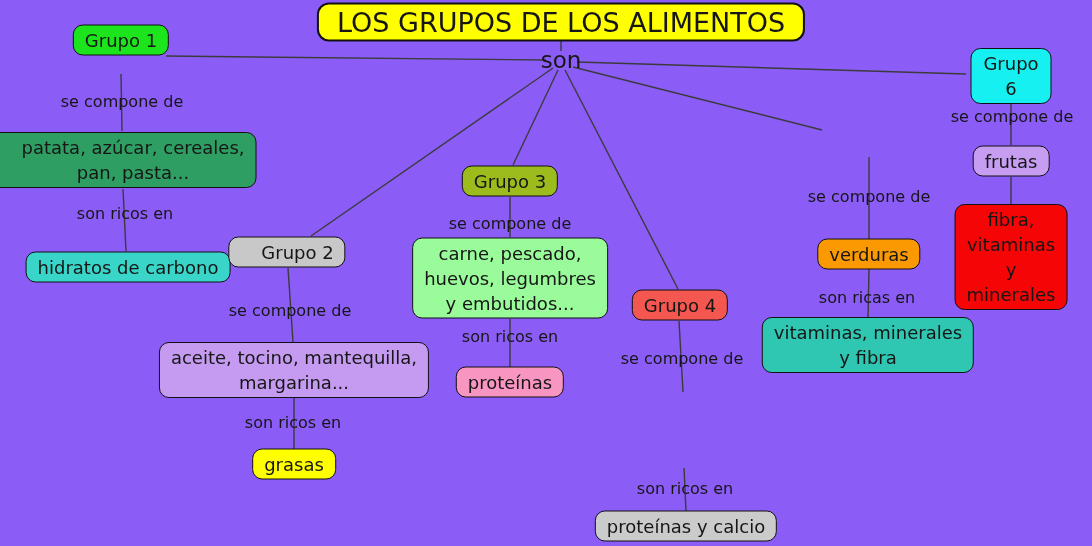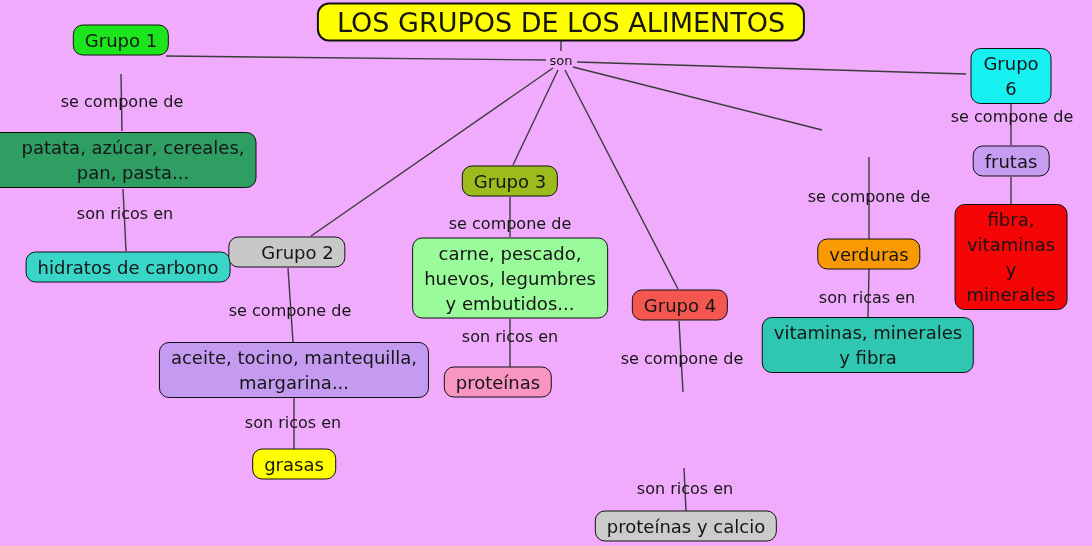--- a/index.html
+++ b/index.html
@@ -41,7 +41,7 @@
 </head>
 <body>
 
-<div id="canvas" style="background-color: #f0abfc;">
+<div id="canvas" style="background-color: #8b5cf6;">
 
   <svg id="wires" viewBox="0 0 1092 546" stroke="#3b3b3b" stroke-width="1.4">
     <line x1="561" y1="41" x2="561" y2="51"></line>

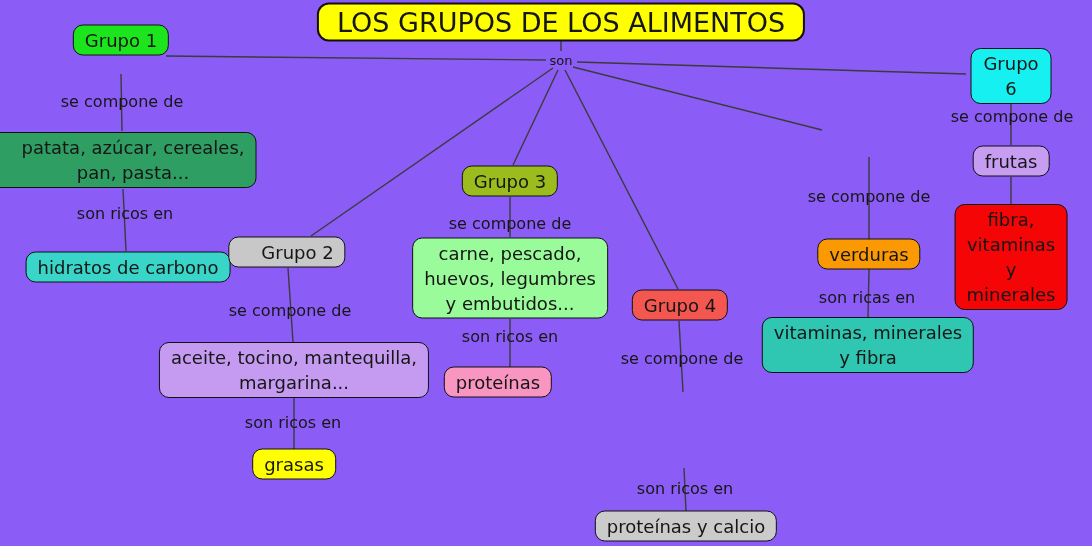--- a/index.html
+++ b/index.html
@@ -73,7 +73,7 @@
 
   <div class="node title" style="left: 561px; top: 22px; background-color: rgb(255, 255, 0);">LOS GRUPOS DE LOS ALIMENTOS</div>
 
-  <div class="lbl" style="left:561px;top:60px;font-size:13px;">son</div>
+  <div class="lbl" style="left:561px;top:60px;font-size:23px;">son</div>
 
   <div class="node" style="left: 121px; top: 40px; background-color: rgb(29, 229, 29);">Grupo 1</div>
   <div class="lbl" style="left:122px;top:101px;">se compone de</div>

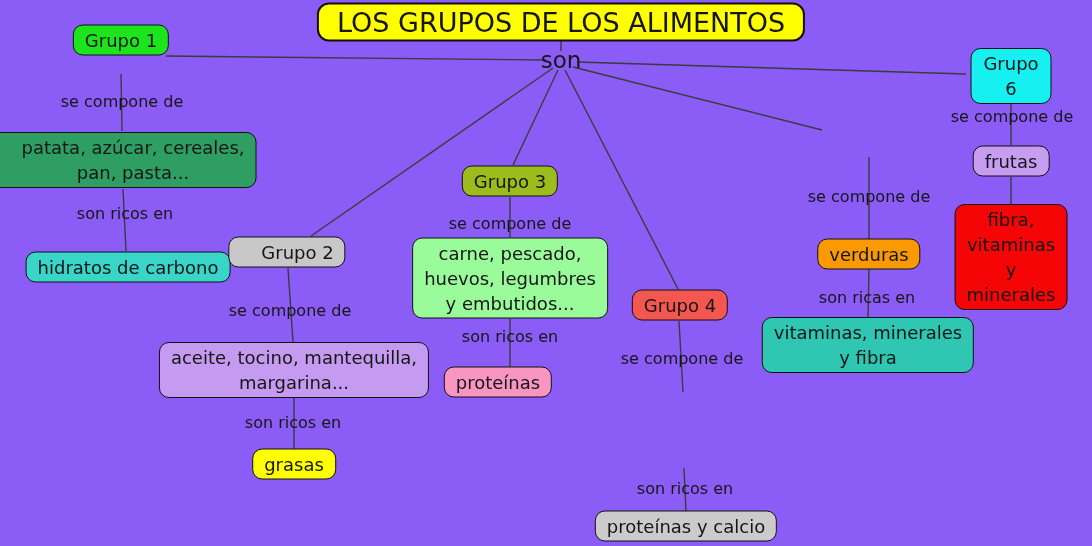--- a/index.html
+++ b/index.html
@@ -95,7 +95,7 @@
 huevos, legumbres
 y embutidos...</div>
   <div class="lbl" style="left:510px;top:336px;">son ricos en</div>
-  <div class="node" style="left: 498px; top: 382px; background-color: rgb(249, 149, 193);">proteínas</div>
+  <div class="node" style="left: 510px; top: 382px; background-color: rgb(249, 149, 193);">proteínas</div>
 
   <div class="node" style="left: 680px; top: 305px; background-color: rgb(243, 87, 79); text-align: right;">Grupo 4</div>
   <div class="lbl" style="left:682px;top:358px;">se compone de</div>

